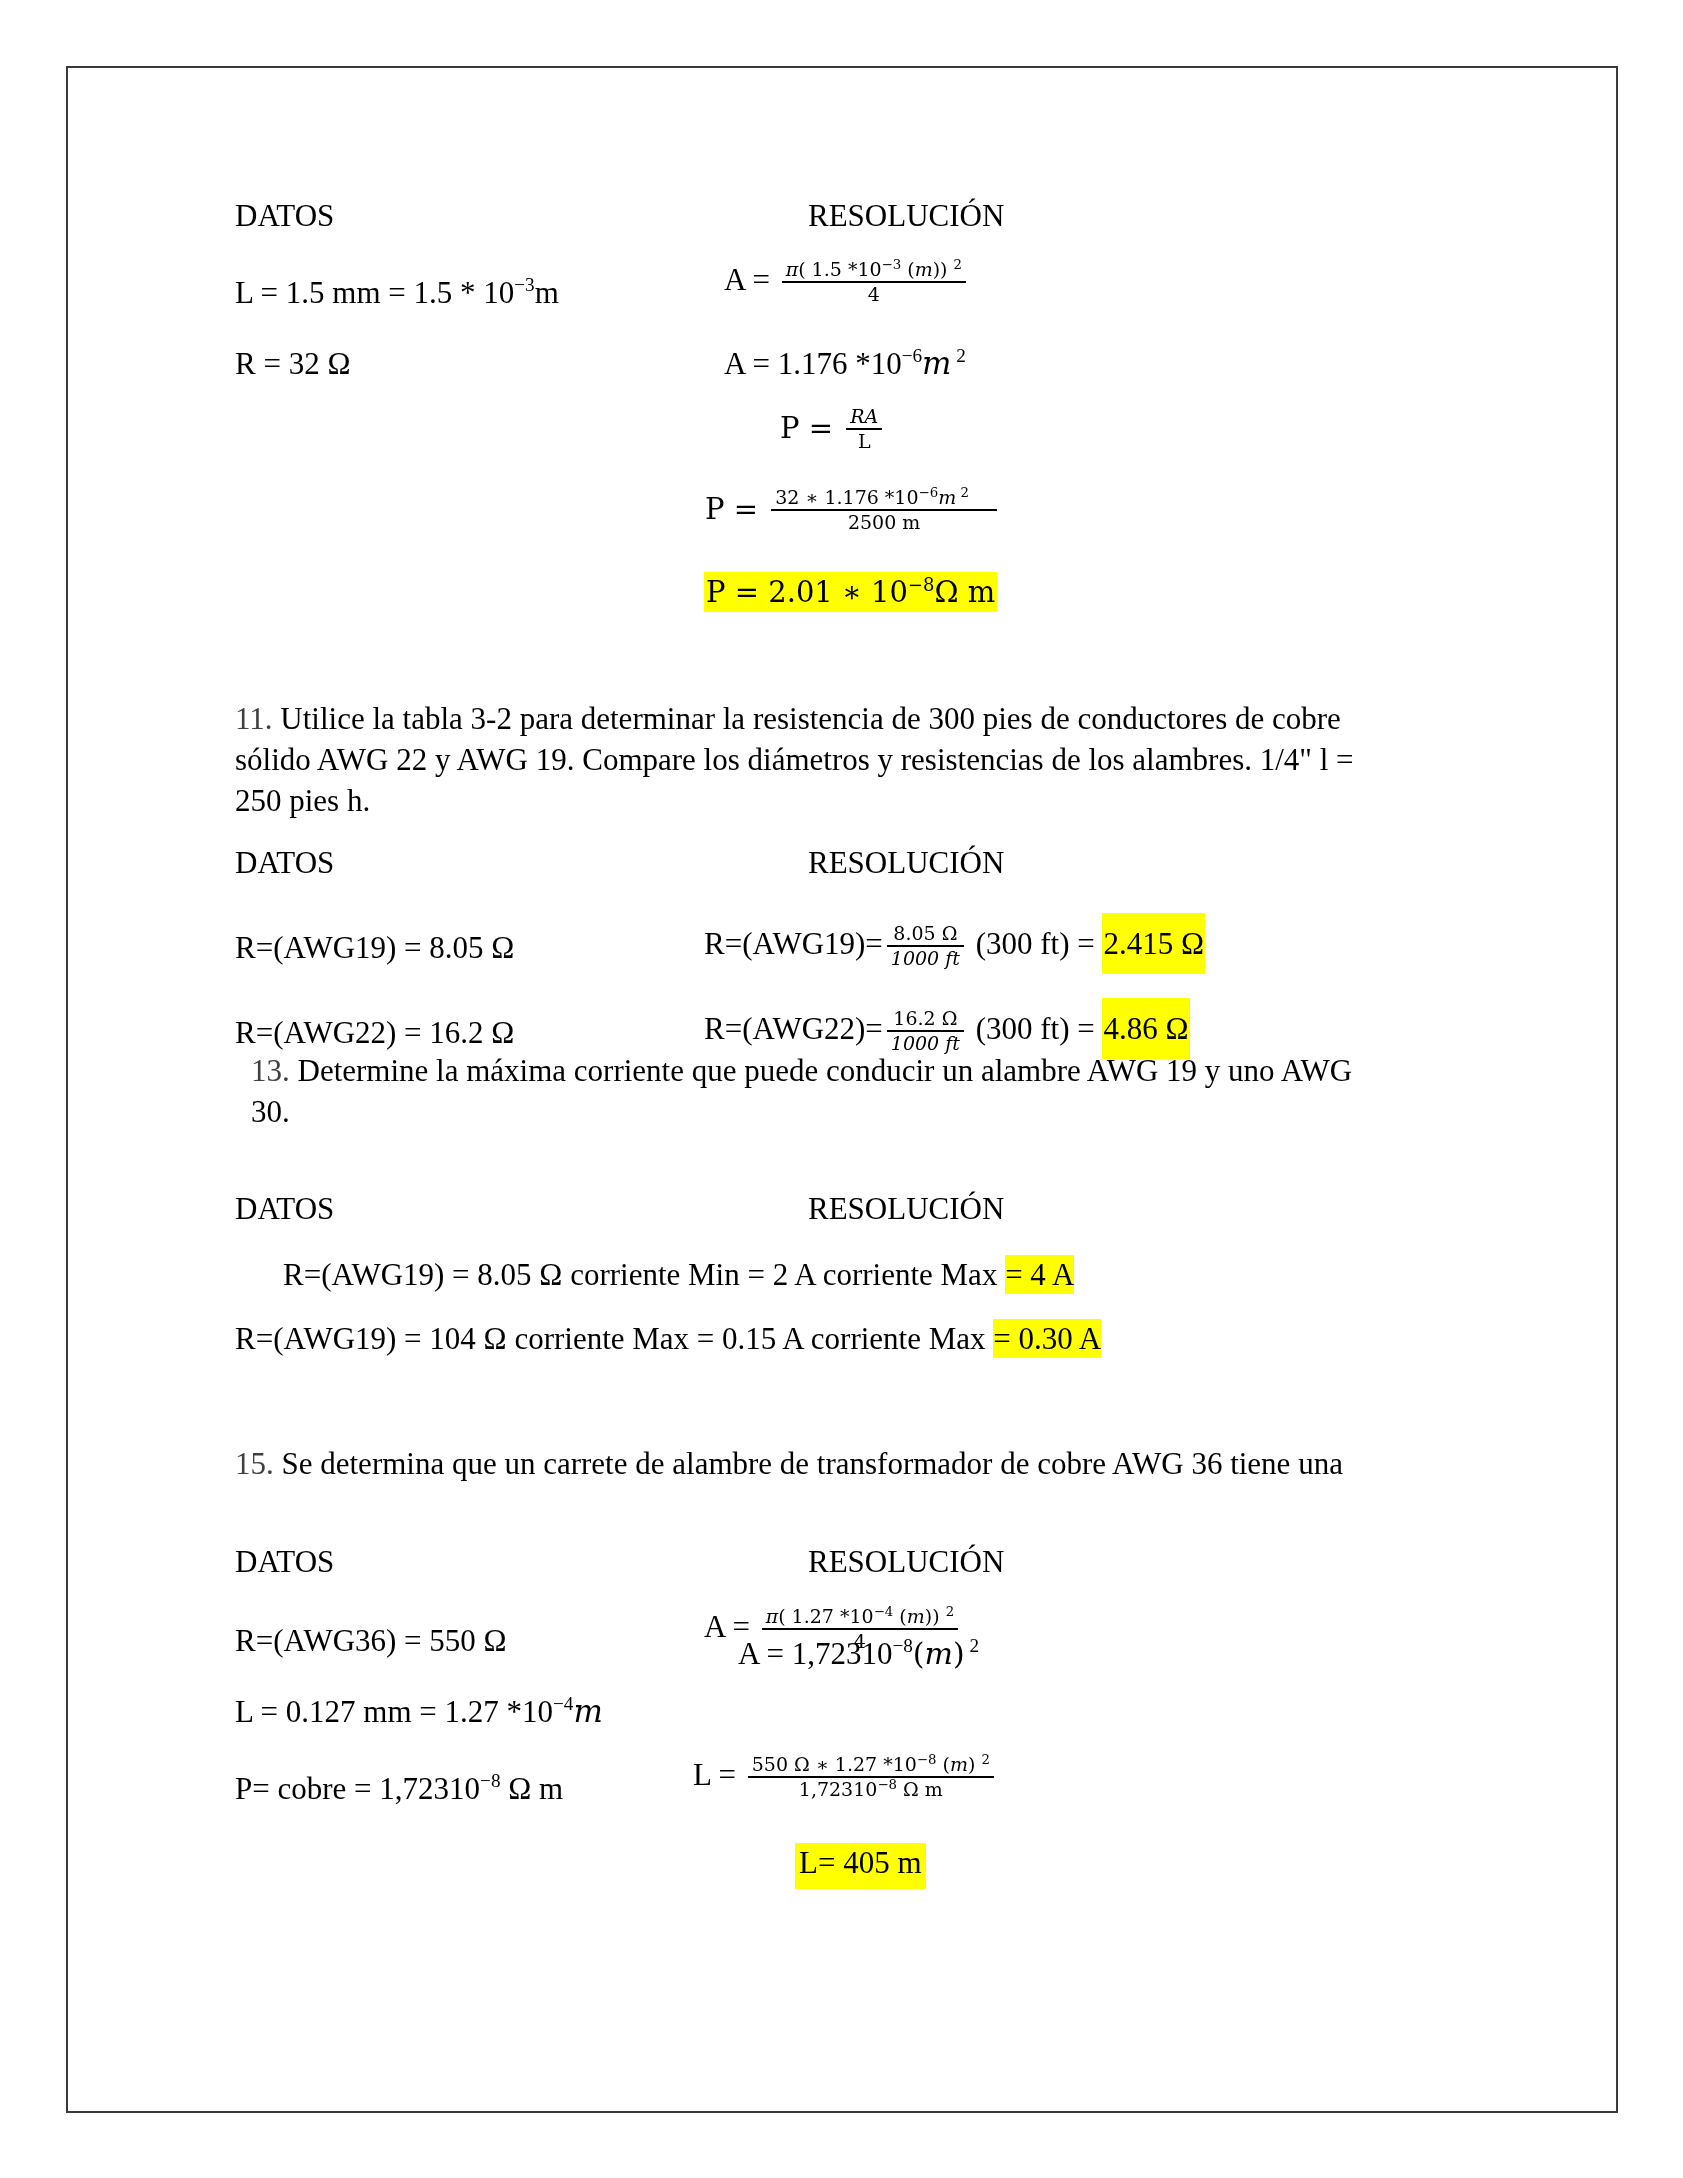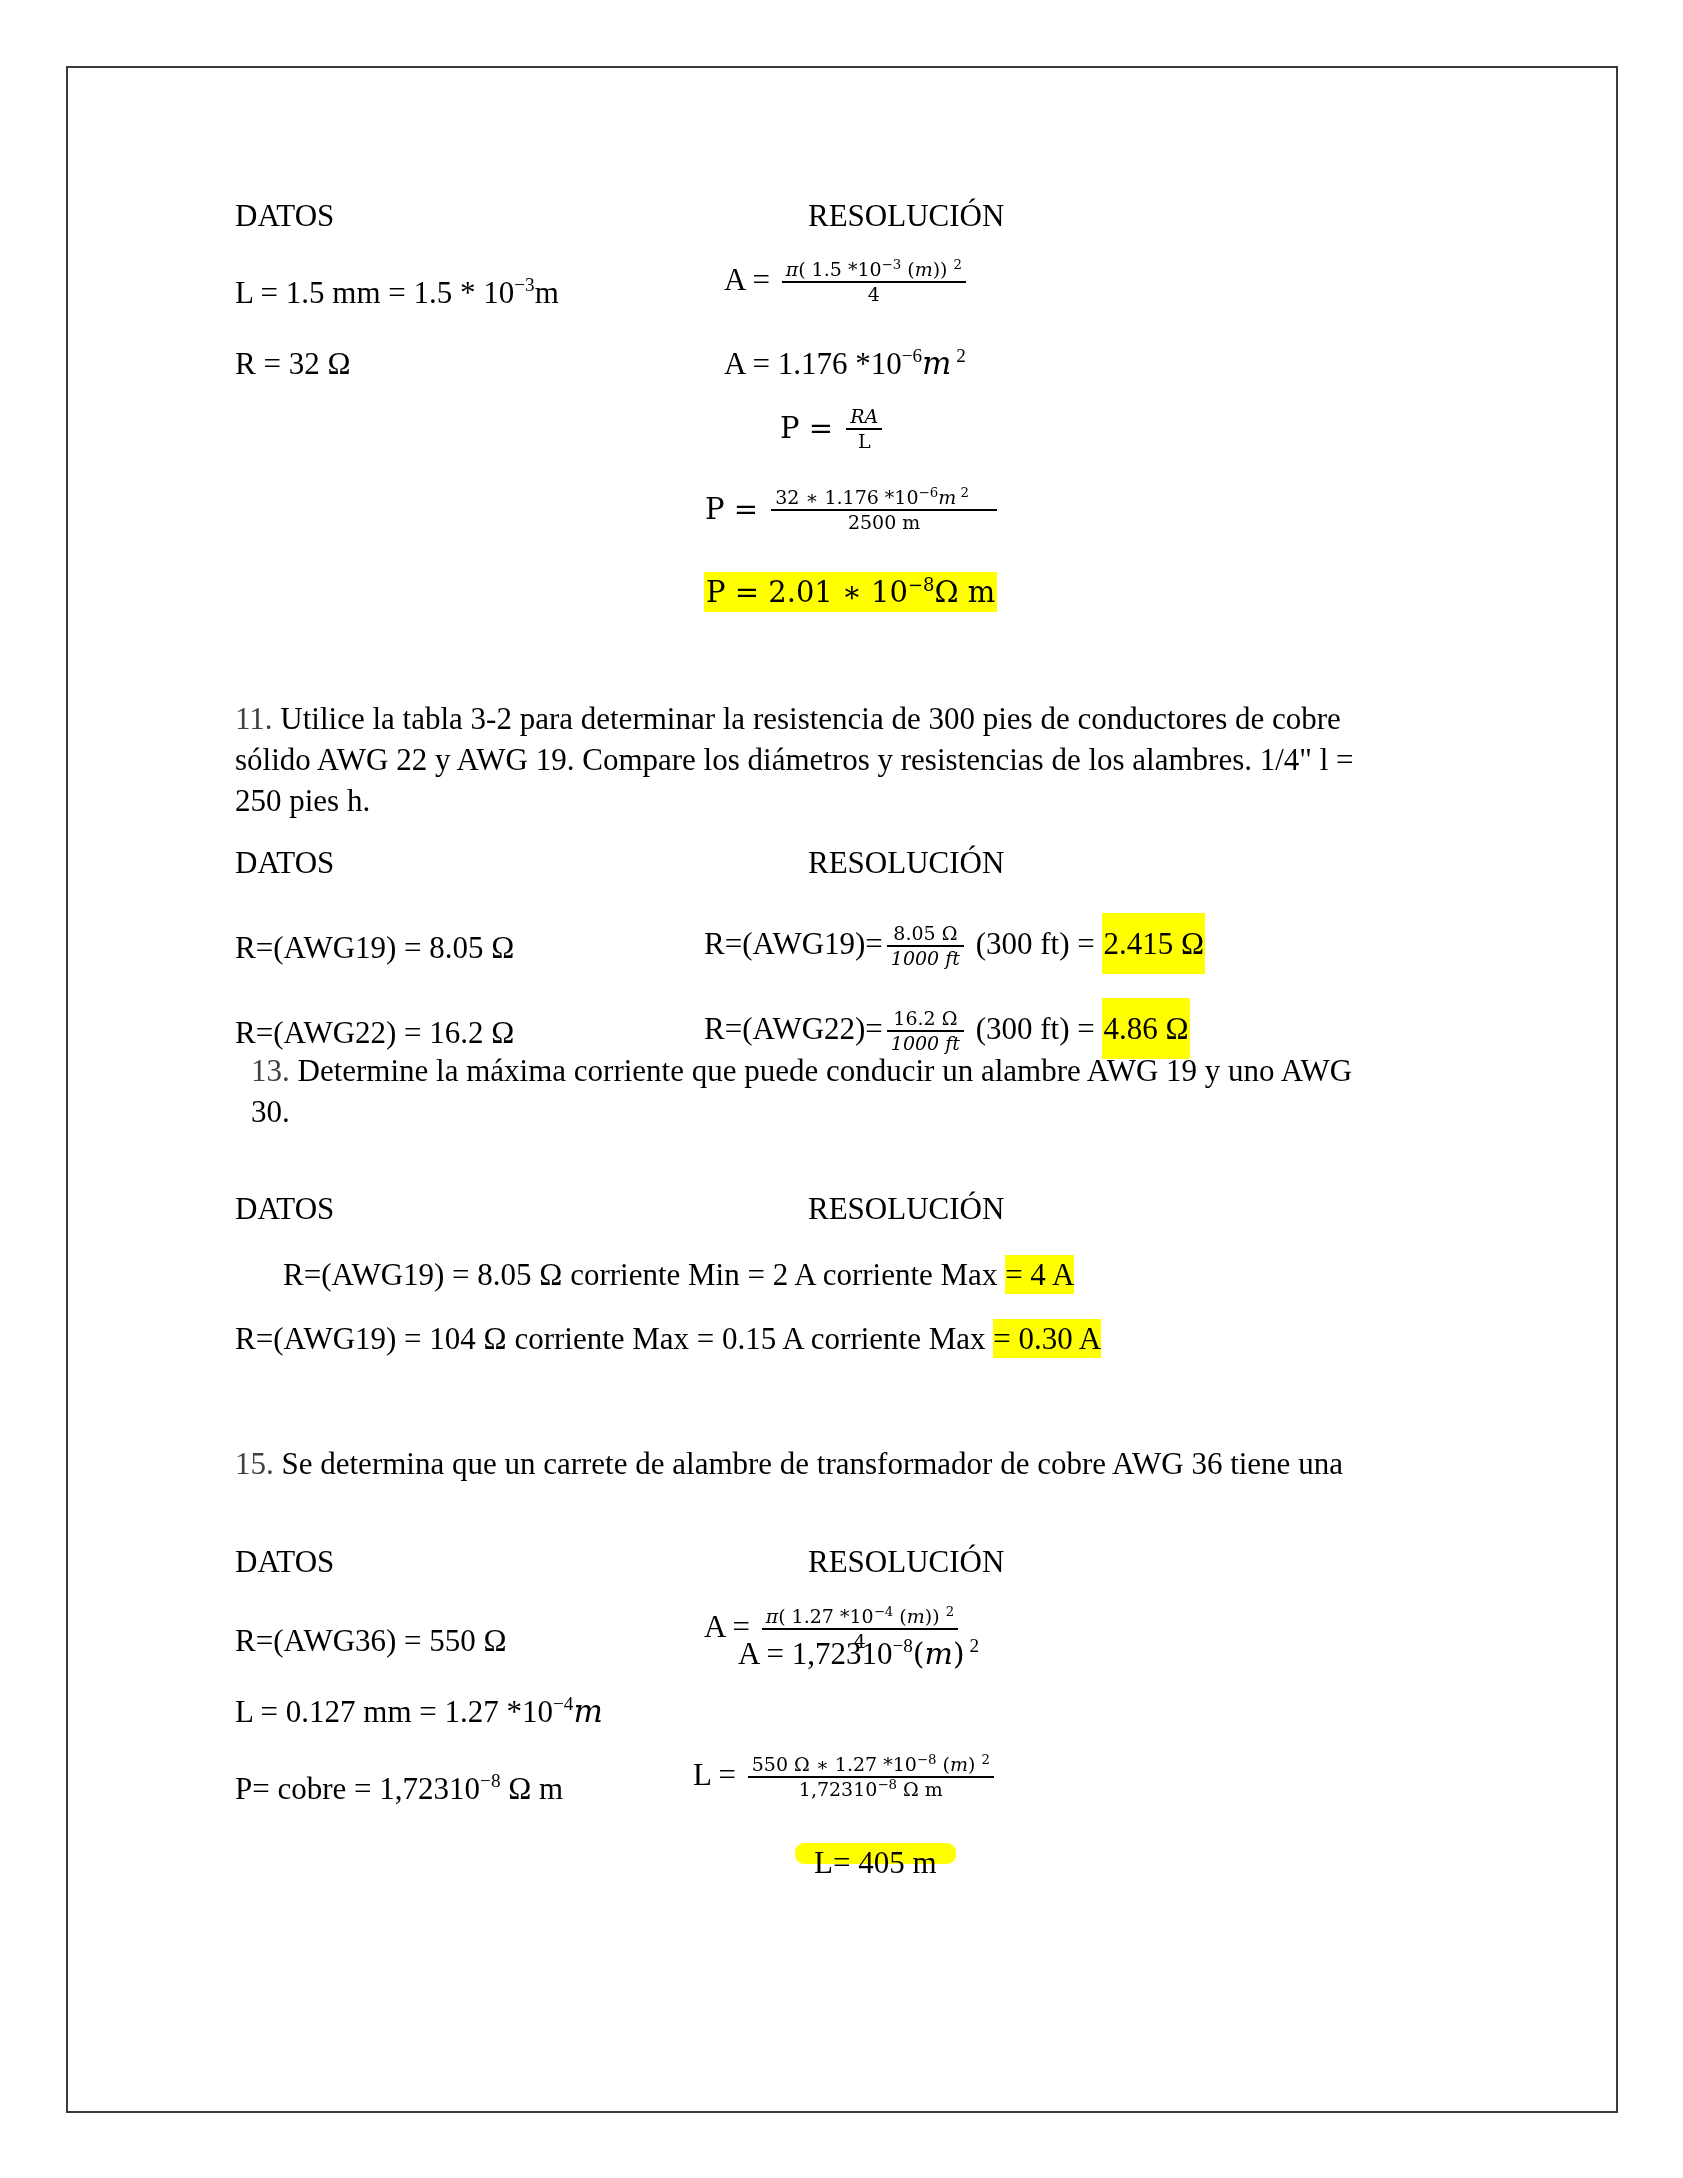--- a/index.html
+++ b/index.html
@@ -148,7 +148,7 @@
   </span>
 </div>
 
-<div class="t hl" style="left:795px; top:1843px; height:21px; line-height:40px; padding:0 19px;border-radius:9px;">L= 405 m</div>
+<div class="t hl" style="left:795px; top:1843px; height:46px; line-height:40px; padding:0 4px;">L= 405 m</div>
 
 
 </body></html>

